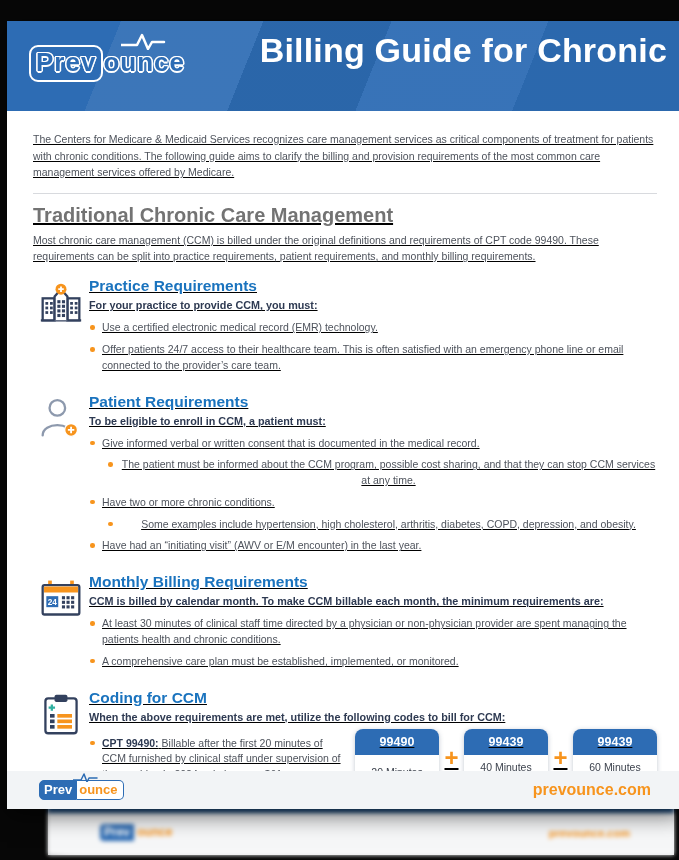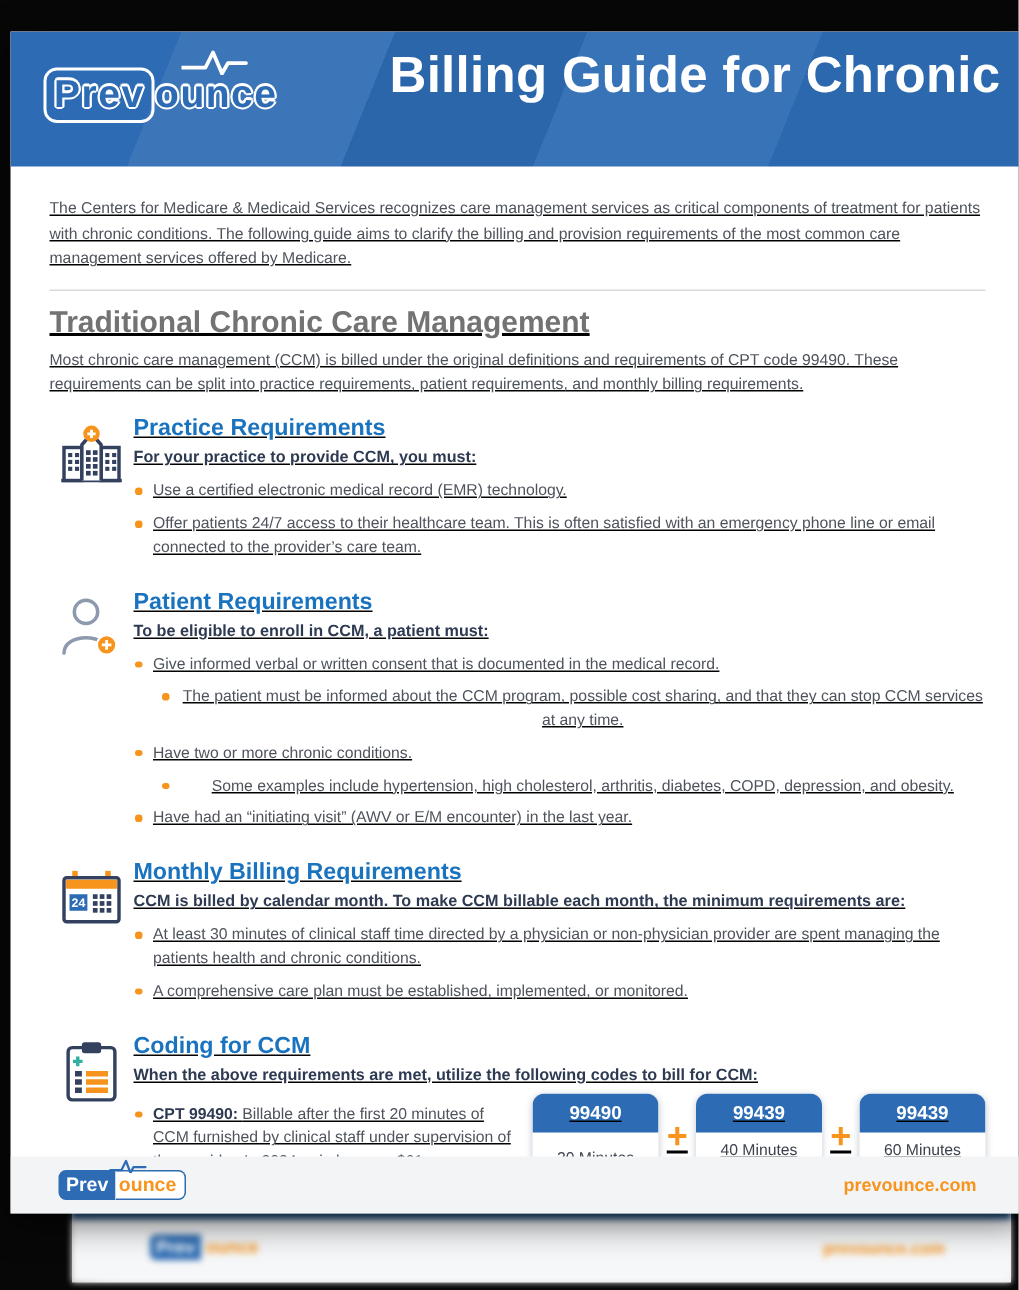--- a/index.html
+++ b/index.html
@@ -116,7 +116,7 @@
     border-radius:0 5px 5px 0; background:#fff;
   }
   .f-pulse { position:absolute; left:34px; top:-8px; }
-  .f-site { color:#f7941d; font-weight:bold; font-size:12px; text-decoration:none; }
+  .f-site { color:#f7941d; font-weight:bold; font-size:16px; text-decoration:none; }
 
   .mini-prev {
     background:#2d6cb4; color:#fff; font-weight:bold; font-size:12px;

